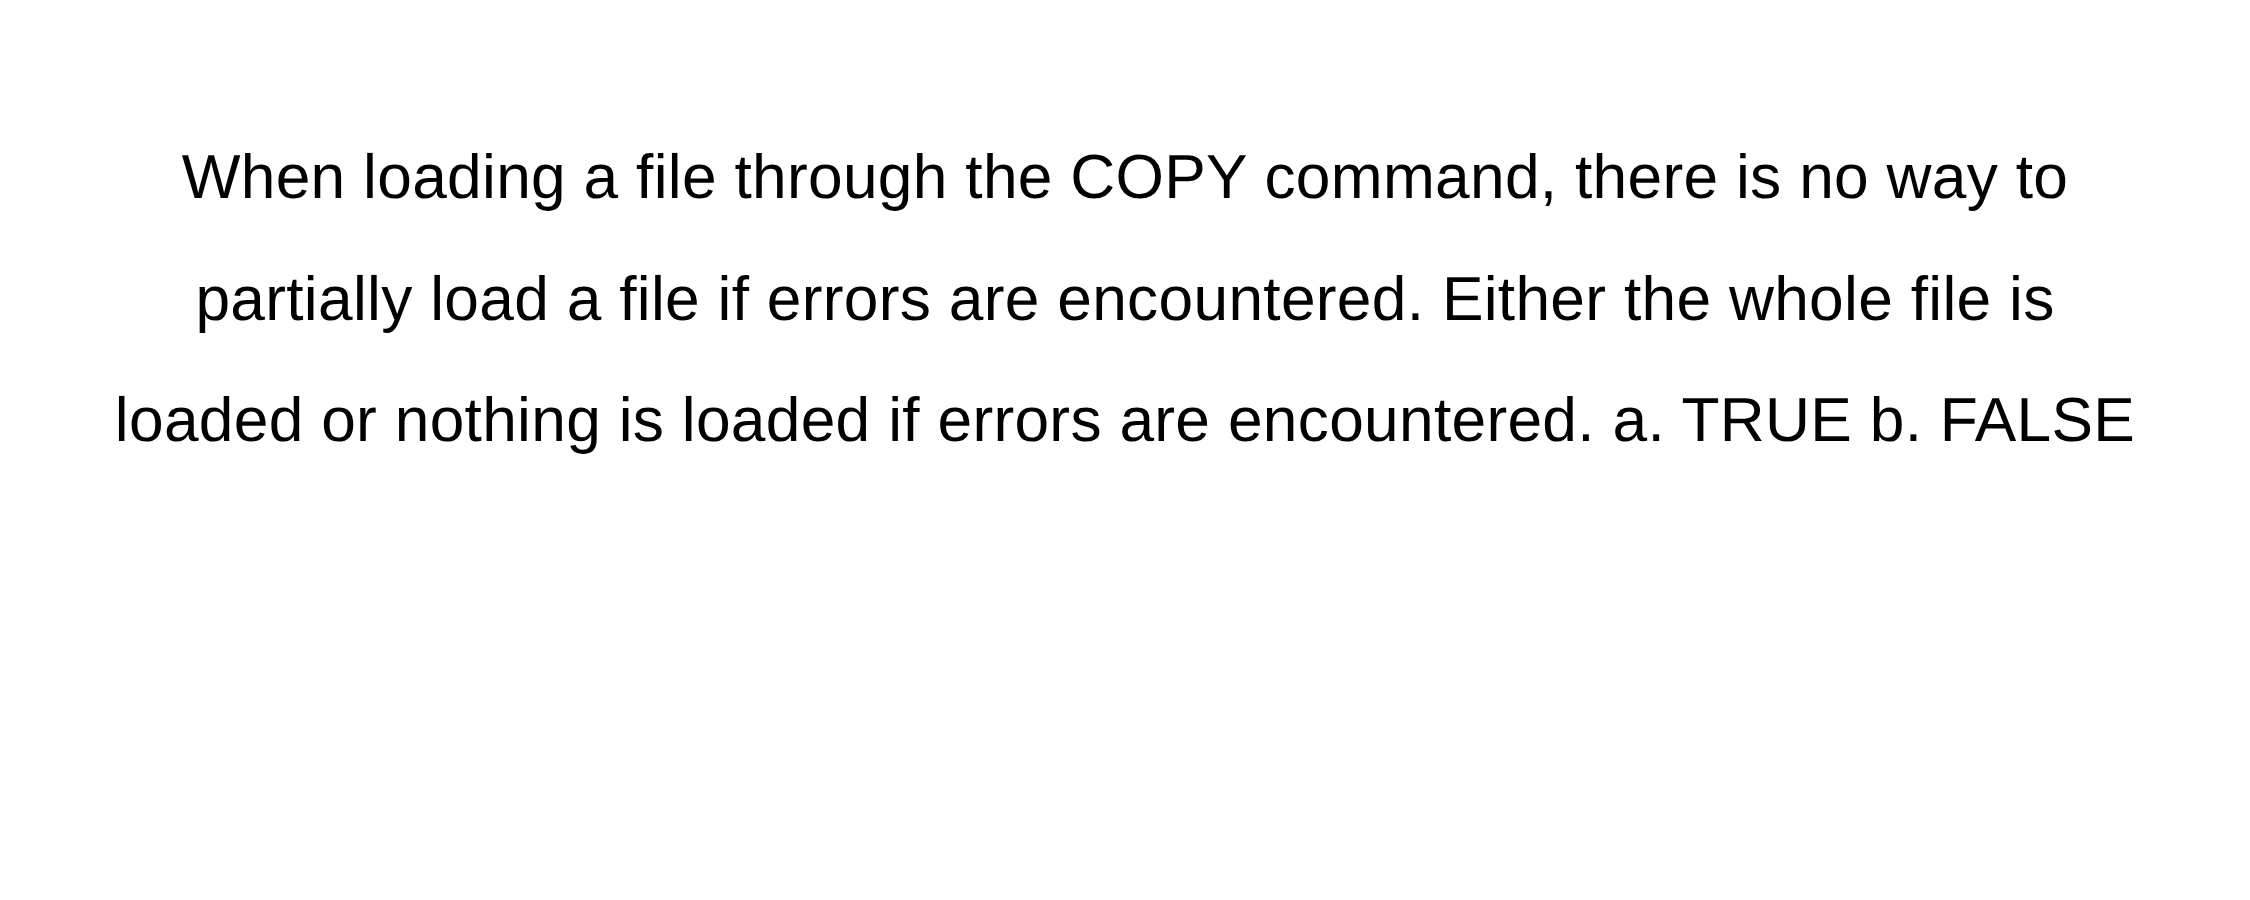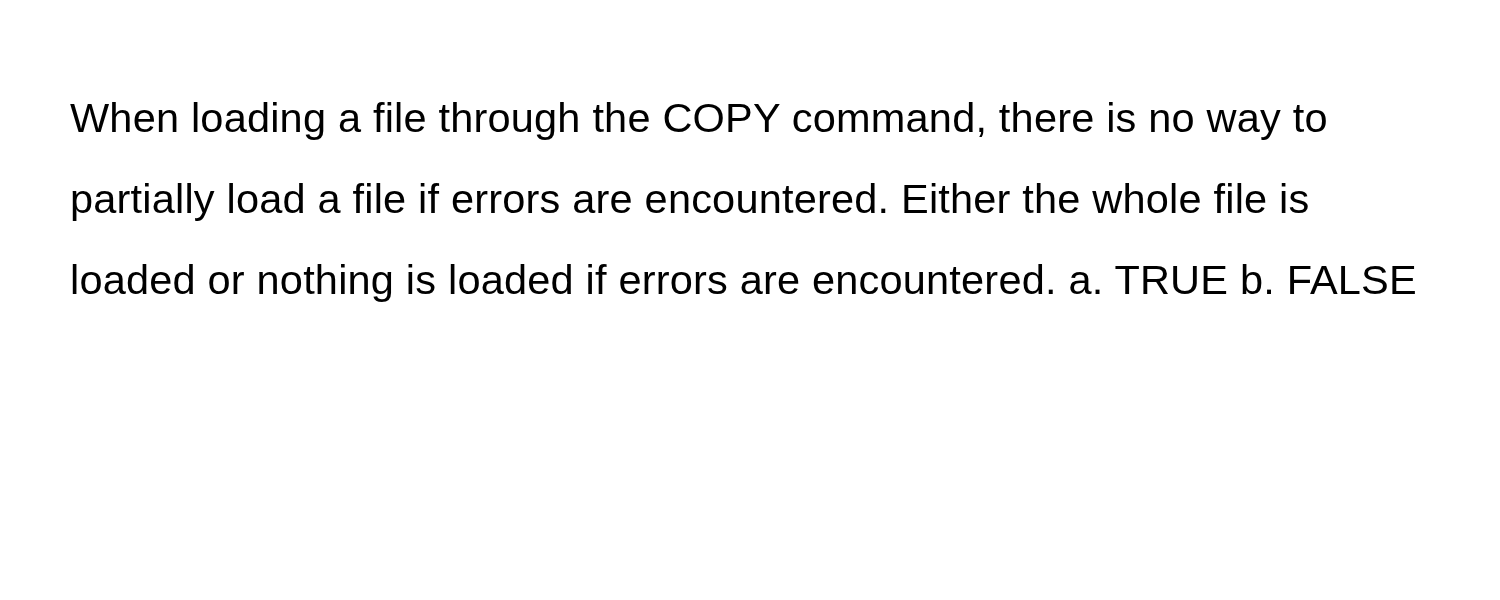--- a/index.html
+++ b/index.html
@@ -20,6 +20,7 @@
       color: #000000;
       font-weight: 400;
       letter-spacing: 0.2px;
+      text-align: center;
     }
   </style>
 </head>

